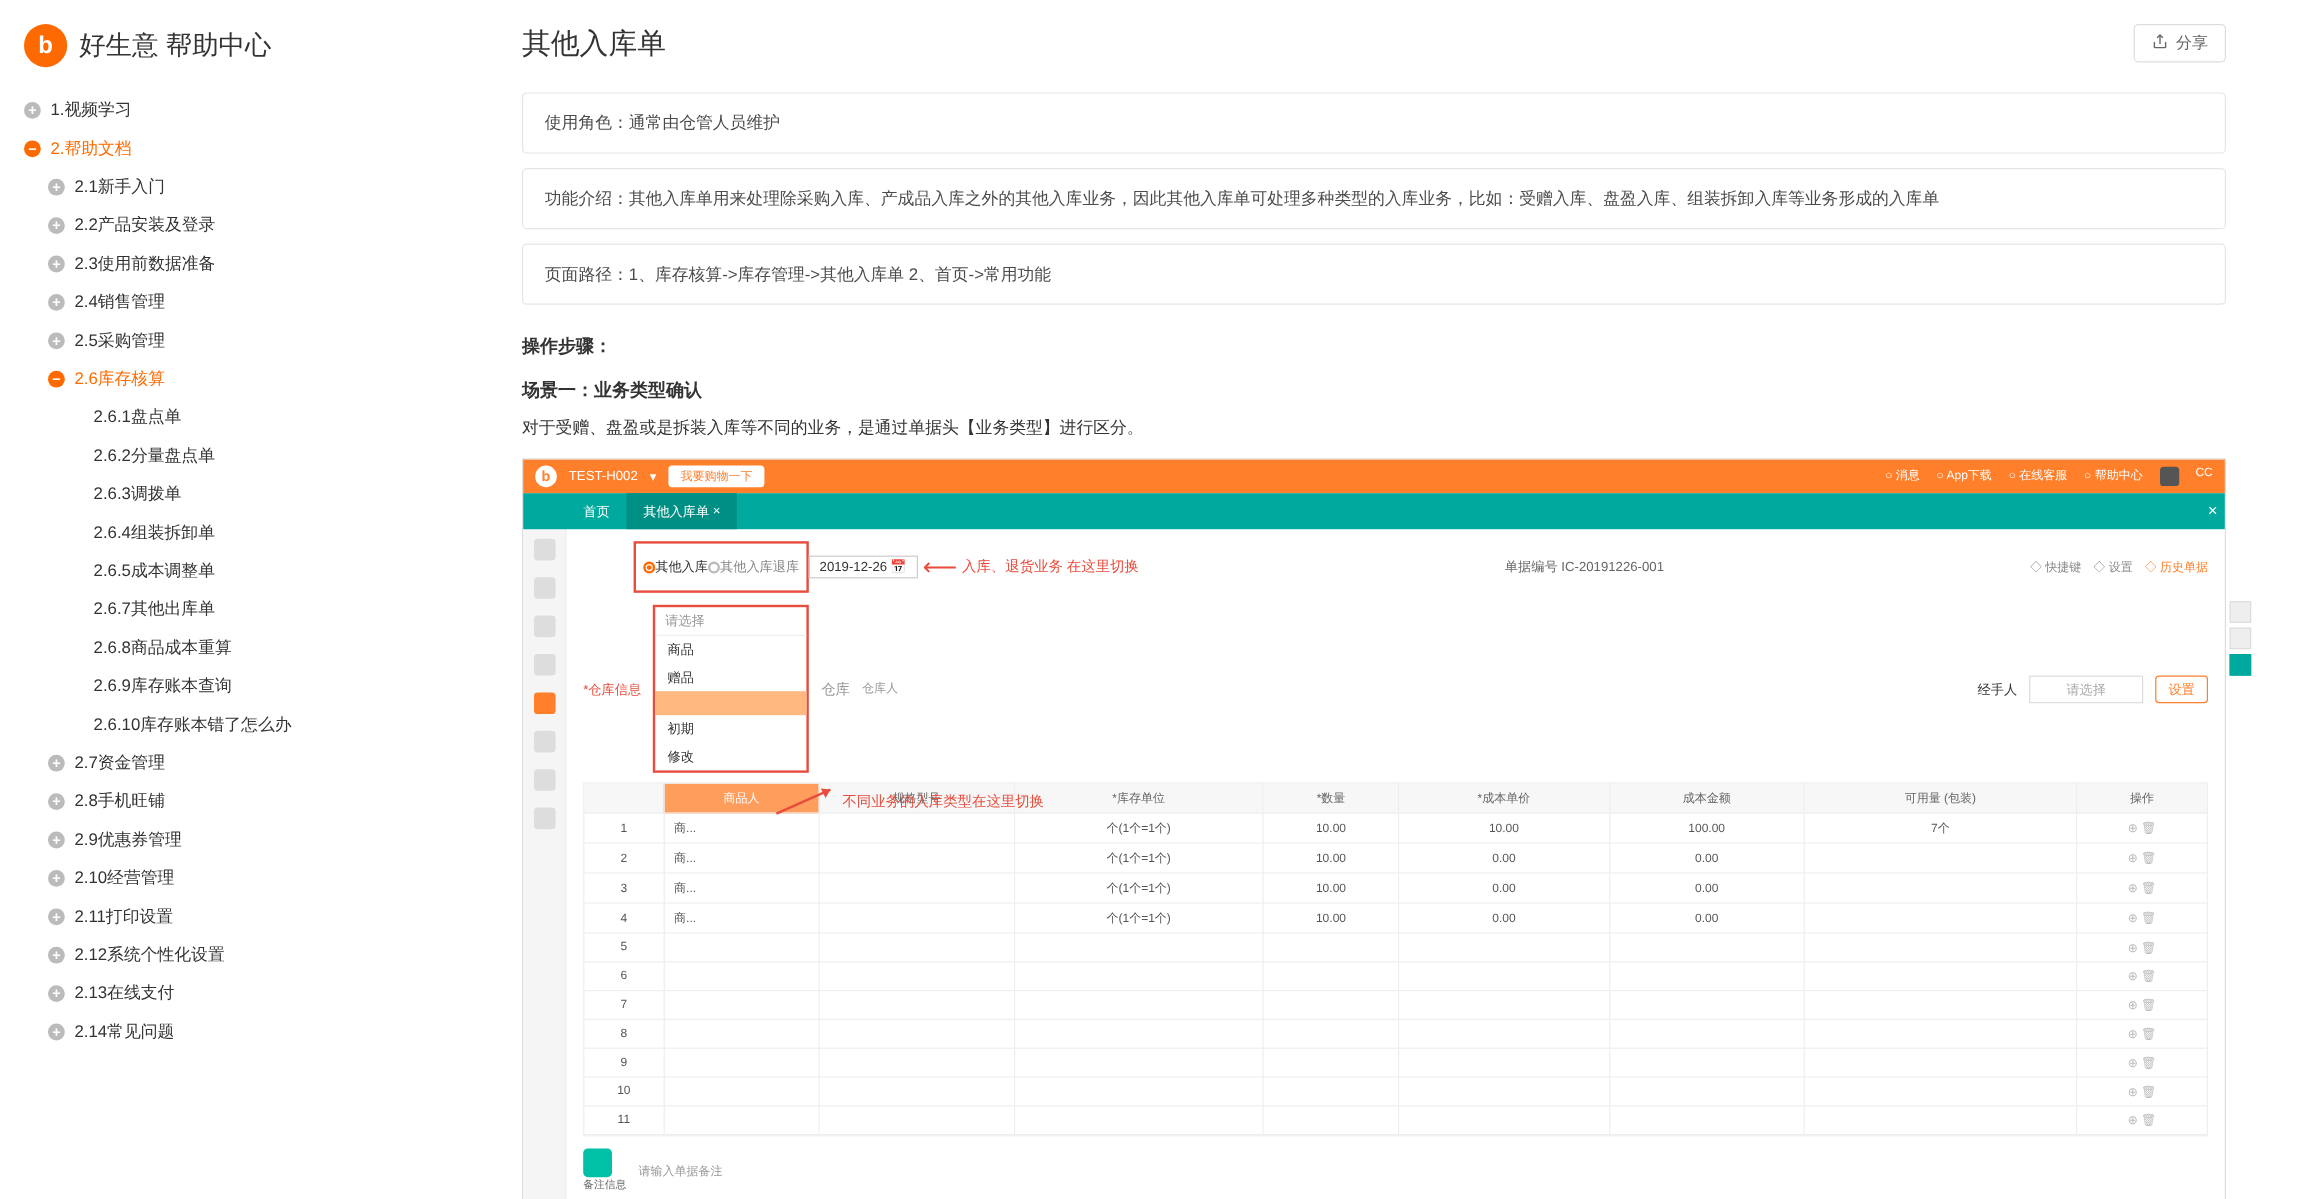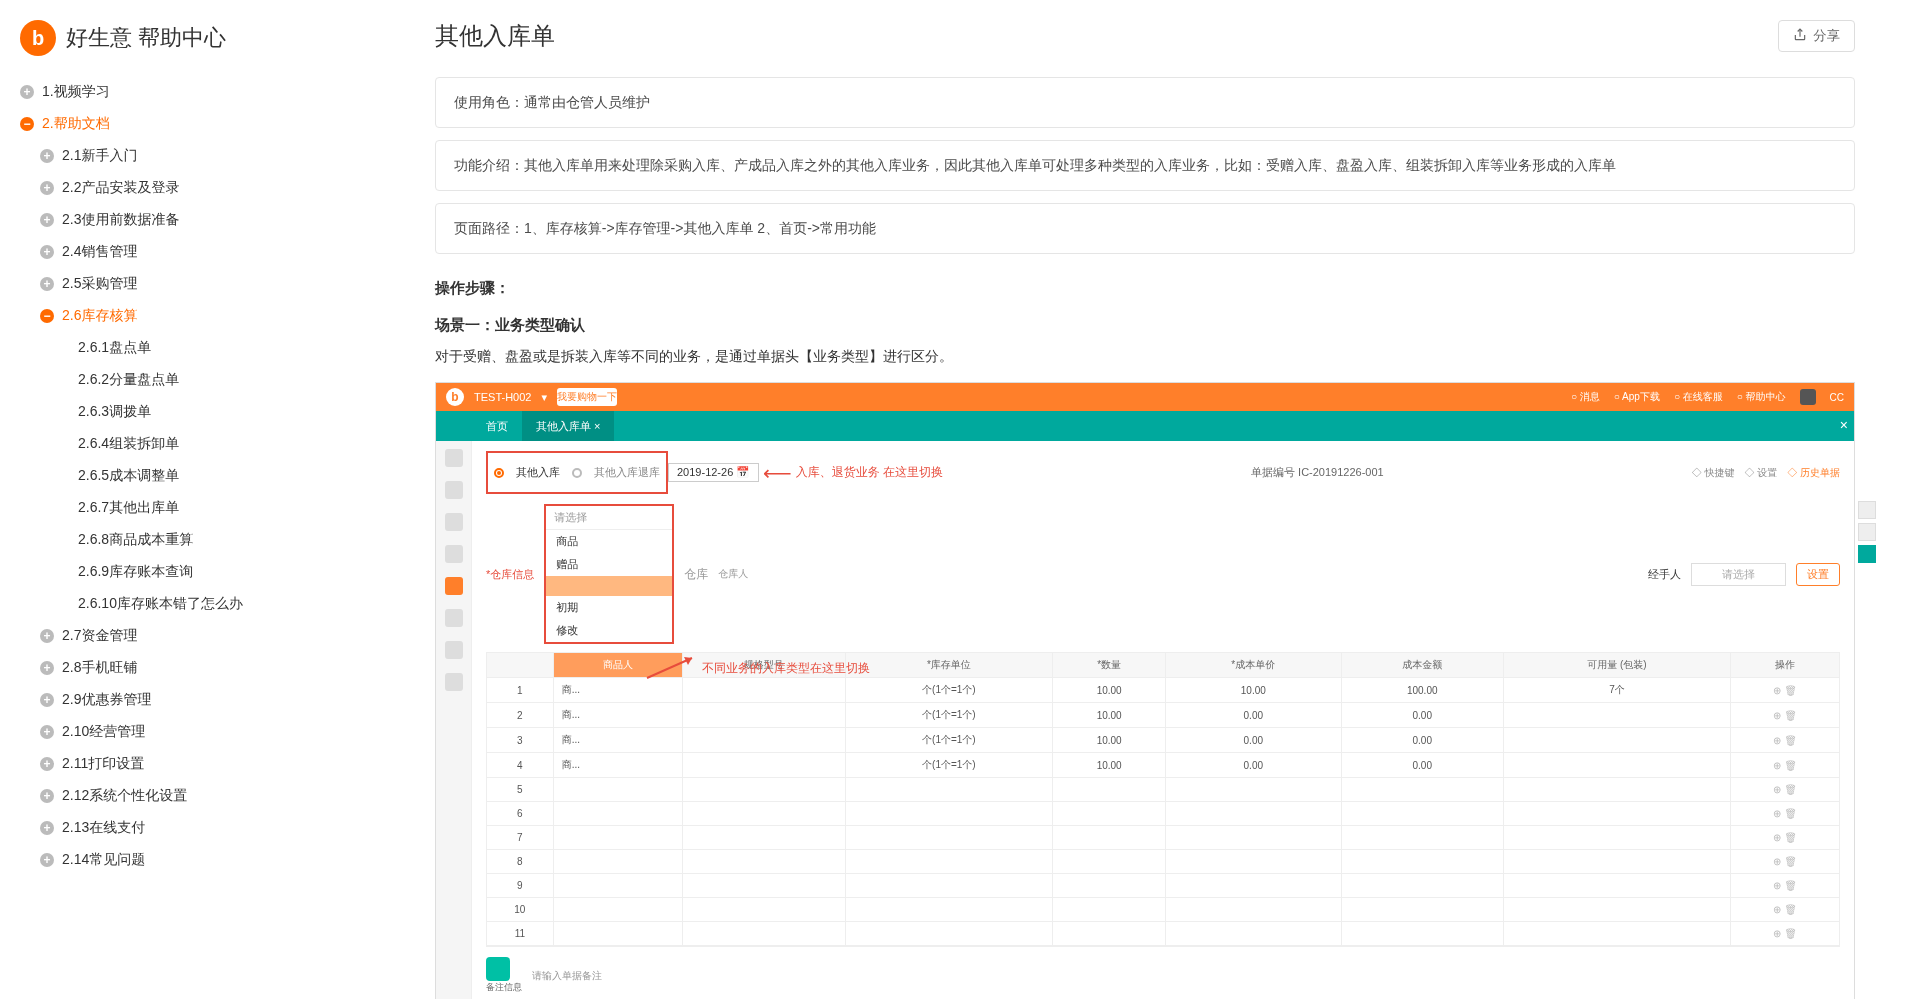--- a/index.html
+++ b/index.html
@@ -32,7 +32,7 @@
 .mock-top { height: 28px; background: #ff7f2a; display: flex; align-items: center; padding: 0 10px; color: #fff; font-size: 11px; justify-content: space-between; }
 .mock-top-left { display:flex; align-items:center; gap:10px; }
 .mock-logo-sm { width:18px; height:18px; background:#fff; border-radius:50%; color:#ff7f2a; display:flex; align-items:center; justify-content:center; font-size:12px; font-weight:bold; }
-.mock-top-btn { background:#fff; color:#ff7f2a; padding:2px 0; border-radius:3px; font-size:10px; }
+.mock-top-btn { background:#fff; color:#ff7f2a; padding:2px 10px; border-radius:3px; font-size:10px; }
 .mock-top-right { display:flex; align-items:center; gap:14px; font-size:10px; color:#fff; }
 .mock-tabs { height: 30px; background: #00a99d; display: flex; align-items: center; padding: 0 0 0 36px; color: #fff; font-size: 11px; position:relative; }
 .mock-tabs .close-x { position:absolute; right:6px; top:6px; color:#fff; font-size:14px; }

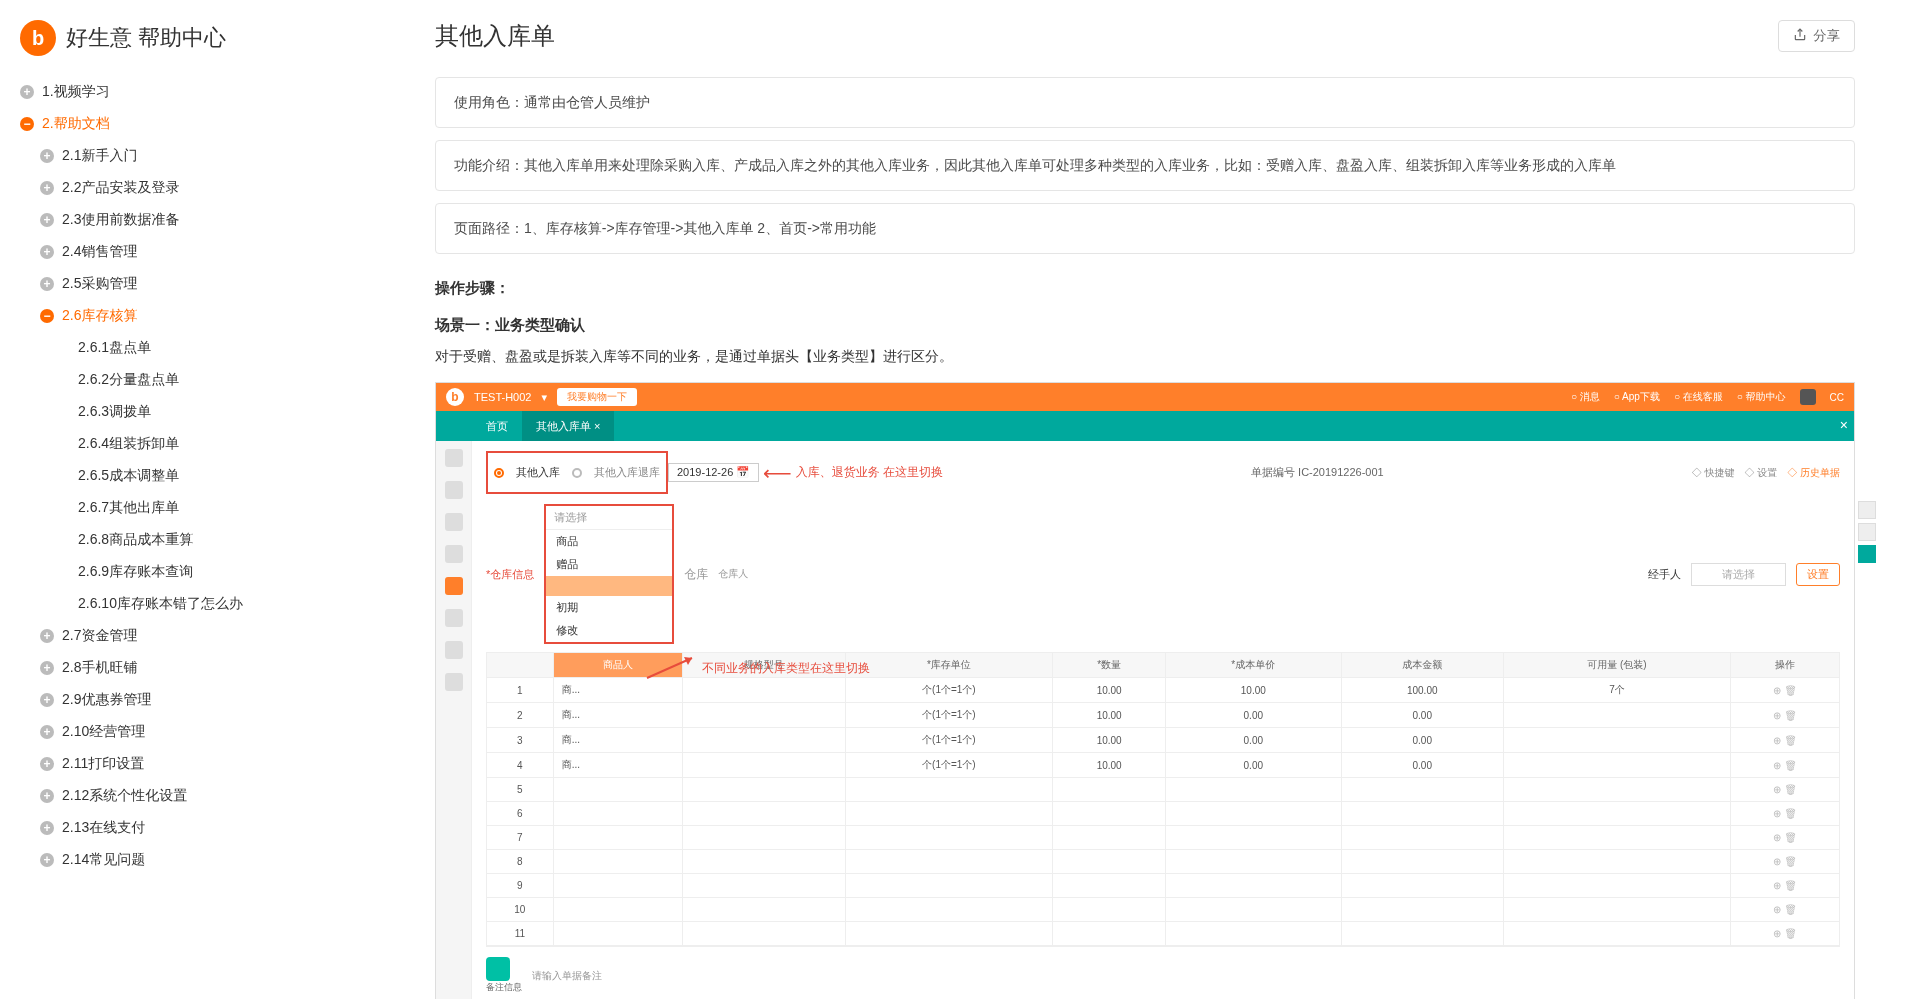--- a/index.html
+++ b/index.html
@@ -33,7 +33,7 @@
 .mock-top-left { display:flex; align-items:center; gap:10px; }
 .mock-logo-sm { width:18px; height:18px; background:#fff; border-radius:50%; color:#ff7f2a; display:flex; align-items:center; justify-content:center; font-size:12px; font-weight:bold; }
 .mock-top-btn { background:#fff; color:#ff7f2a; padding:2px 10px; border-radius:3px; font-size:10px; }
-.mock-top-right { display:flex; align-items:center; gap:14px; font-size:10px; color:#fff; }
+.mock-top-right { display:flex; align-items:flex-start; gap:14px; font-size:10px; color:#fff; }
 .mock-tabs { height: 30px; background: #00a99d; display: flex; align-items: center; padding: 0 0 0 36px; color: #fff; font-size: 11px; position:relative; }
 .mock-tabs .close-x { position:absolute; right:6px; top:6px; color:#fff; font-size:14px; }
 .mock-tab { padding: 0 14px; height:100%; display:flex; align-items:center; }

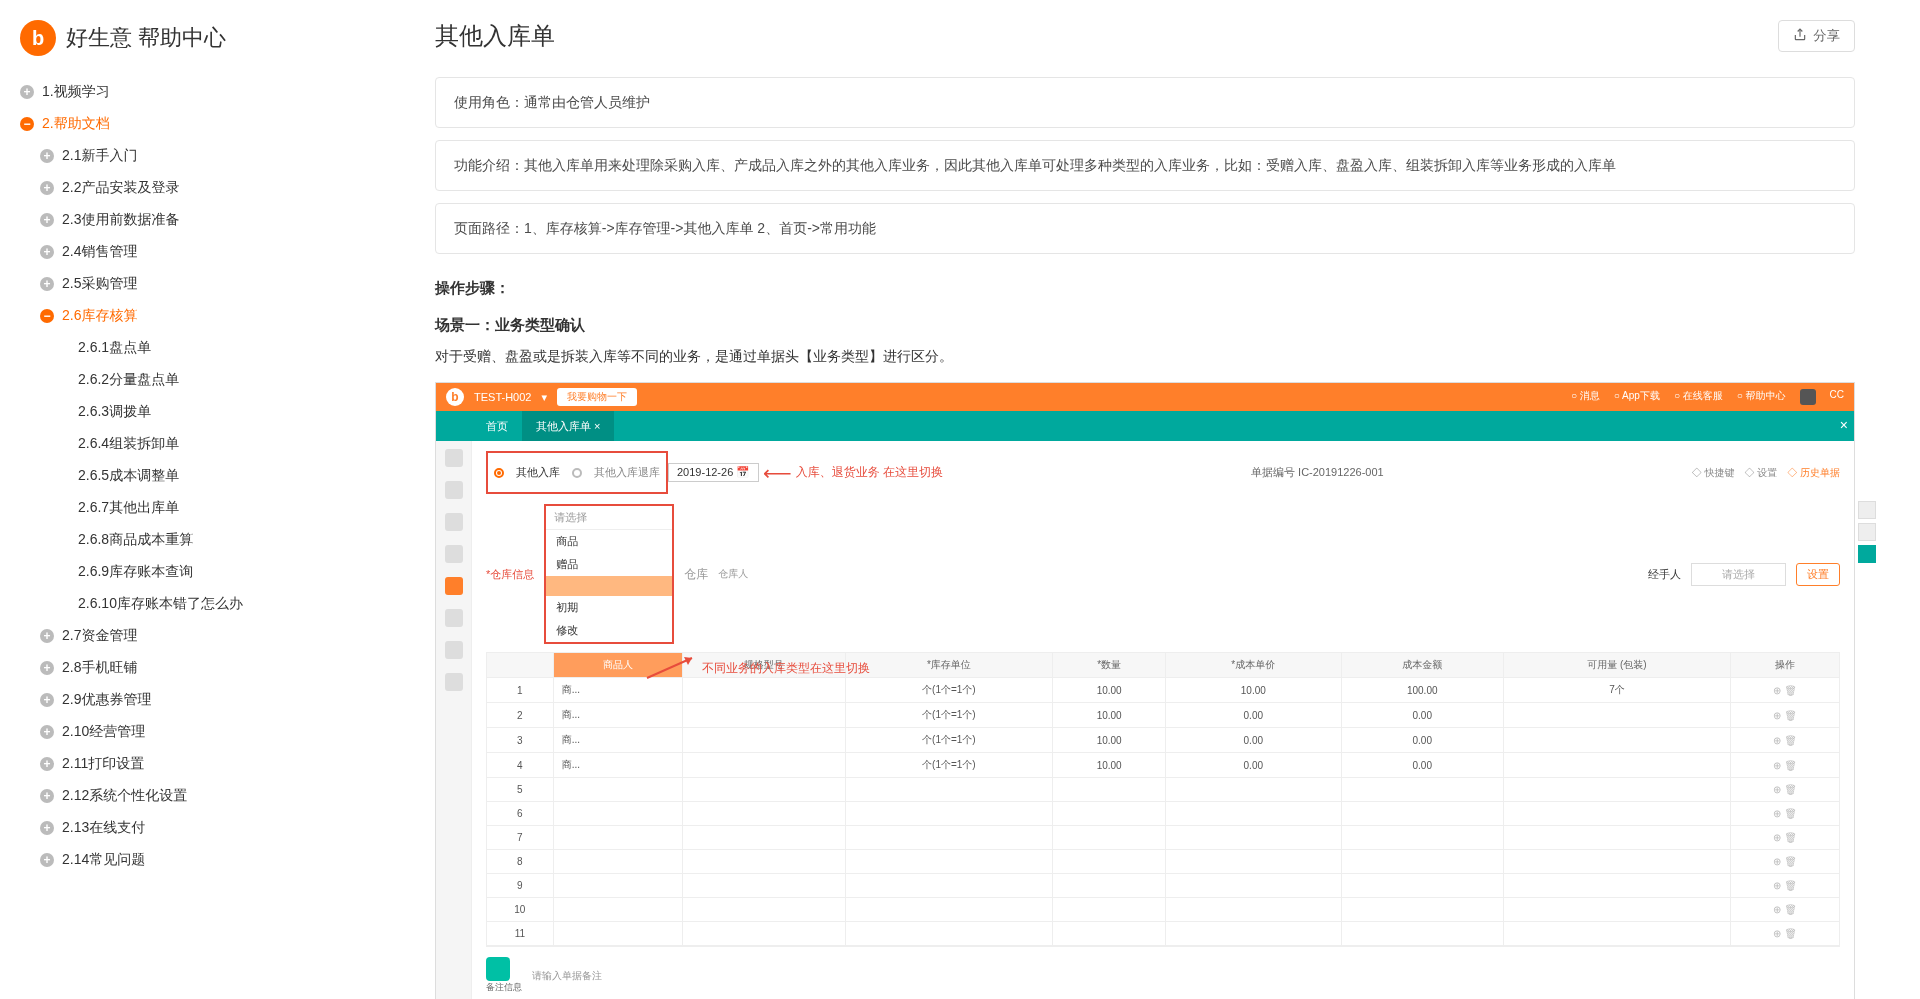--- a/index.html
+++ b/index.html
@@ -44,7 +44,7 @@
 .rail-icon.active { background:#ff7f2a; }
 .mock-content { flex: 1; padding: 10px 14px; position: relative; }
 .mock-row1 { display:flex; align-items:center; position:relative; margin-bottom:10px; }
-.type-box { border:2px solid #e74c3c; padding:12px 6px; display:flex; align-items:center; gap:12px; font-size:11px; background:#fff; }
+.type-box { border:2px solid #e74c3c; padding:12px 6px; display:flex; align-items:center; gap:0; font-size:11px; background:#fff;margin-left:42px; }
 .type-box .radio-dot { width:10px; height:10px; border:2px solid #ff6a00; border-radius:50%; display:inline-block; position:relative; }
 .type-box .radio-dot.checked::after { content:""; width:4px; height:4px; background:#ff6a00; border-radius:50%; position:absolute; top:1px; left:1px; }
 .date-box { border:1px solid #ccc; padding:2px 8px; font-size:11px; background:#fff; }

